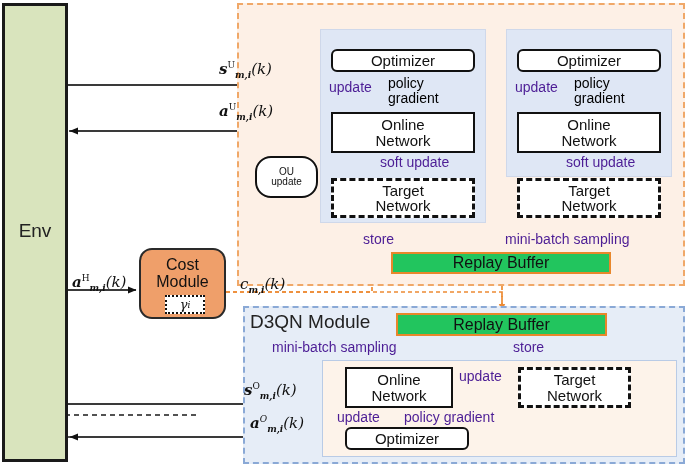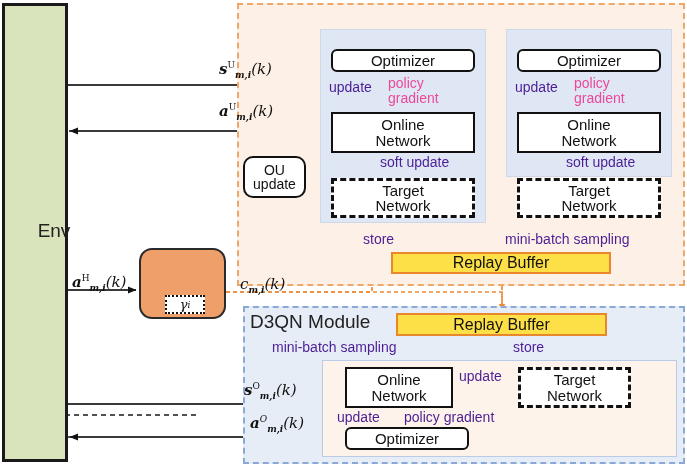--- a/index.html
+++ b/index.html
@@ -48,7 +48,7 @@
   #rbuf-d3qn{left:396px;top:313px;width:211px;height:23px;}
   
   .lbl{position:absolute;font-size:14px;color:#4c1d95;white-space:nowrap;line-height:1.05;}
-  .lbl2{position:absolute;font-size:14px;color:#ec4899;line-height:1.05;text-align:center;}
+  .lbl2{position:absolute;font-size:14px;color:#000000;line-height:1.05;text-align:center;}
   .math{position:absolute;font-family:"DejaVu Serif",serif;white-space:nowrap;color:#111;}
   .math .v{font-weight:bold;font-style:italic;font-size:15px;}
   .math sup{font-size:9px;font-weight:normal;font-style:normal;vertical-align:super;}

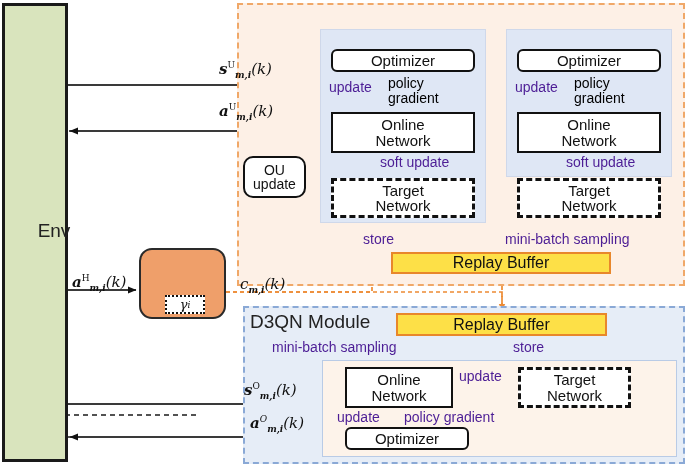--- a/index.html
+++ b/index.html
@@ -37,7 +37,7 @@
   #d3qn-target{left:518px;top:367px;width:113px;height:41px;}
   #d3qn-opt{left:345px;top:427px;width:124px;height:23px;border-radius:6px;}
   
-  #ou-noise{left:243px;top:156px;width:63px;height:42px;border-radius:10px;font-size:14px;}
+  #ou-noise{left:255px;top:156px;width:63px;height:42px;border-radius:16px;font-size:10px;}
   
   #cost-module{left:139px;top:248px;width:87px;height:71px;background:#ef9f6a;border:2.5px solid #2a2a2a;border-radius:13px;box-sizing:border-box;}
   #cost-label{position:absolute;left:0;top:6px;width:100%;text-align:center;font-size:16px;line-height:1.08;color:#111;}

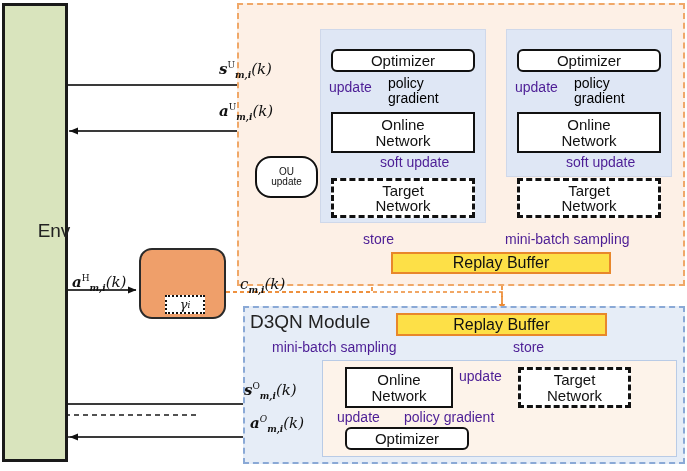--- a/index.html
+++ b/index.html
@@ -8,7 +8,7 @@
   .abs{position:absolute;}
   
   #env-block{left:2px;top:3px;width:66px;height:459px;background:#d9e4bd;border:3px solid #1a1a1a;box-sizing:border-box;}
-  #env-label{left:2px;top:220px;width:66px;text-align:center;font-size:19px;color:#222;padding-left:19px;}
+  #env-label{left:2px;top:220px;width:66px;text-align:center;font-size:19px;color:#222;}
   
   #ddpg-panel{left:237px;top:3px;width:448px;height:283px;background:#fdf0e6;border:2px dashed #f0a868;box-sizing:border-box;}
   #ddpg-title{left:248px;top:7px;font-size:19px;color:#222;}

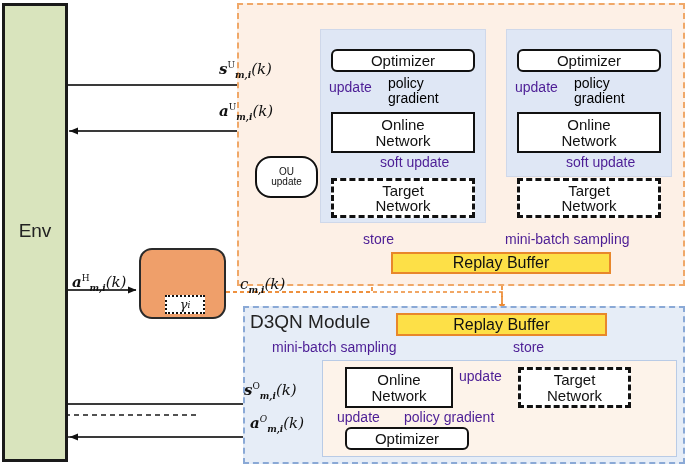--- a/index.html
+++ b/index.html
@@ -204,6 +204,9 @@
   </div>
 
   <div class="abs" id="cost-module">
+    <div id="cost-label">
+      <span>Cost</span><br><span>Module</span>
+    </div>
     <div id="cost-gamma">
       <span>γ</span>
         <sub style="font-size:9px;">i</sub>

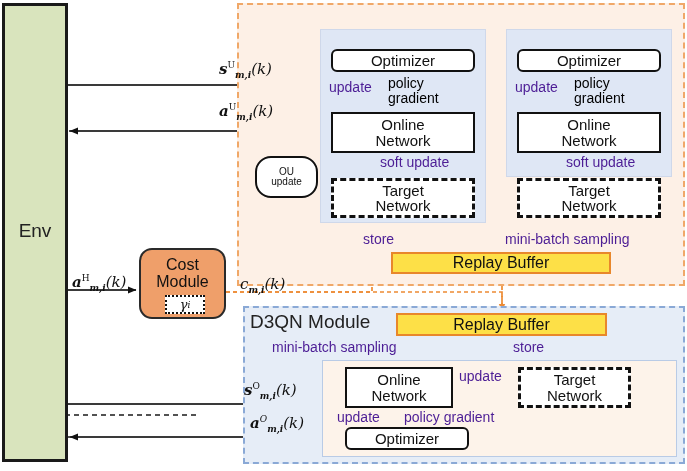--- a/index.html
+++ b/index.html
@@ -43,7 +43,7 @@
   #cost-label{position:absolute;left:0;top:6px;width:100%;text-align:center;font-size:16px;line-height:1.08;color:#111;}
   #cost-gamma{position:absolute;left:24px;top:45px;width:40px;height:19px;background:#fff;border:2px dotted #111;box-sizing:border-box;display:flex;align-items:center;justify-content:center;font-family:"DejaVu Serif",serif;font-style:italic;font-size:13px;}
   
-  .rbuf{position:absolute;background:#fde047;border:2px solid #e8872b;box-sizing:border-box;display:flex;align-items:center;justify-content:center;font-size:16px;color:#111;}
+  .rbuf{position:absolute;background:#22c55e;border:2px solid #e8872b;box-sizing:border-box;display:flex;align-items:center;justify-content:center;font-size:16px;color:#111;}
   #rbuf-ddpg{left:391px;top:252px;width:220px;height:22px;}
   #rbuf-d3qn{left:396px;top:313px;width:211px;height:23px;}
   

